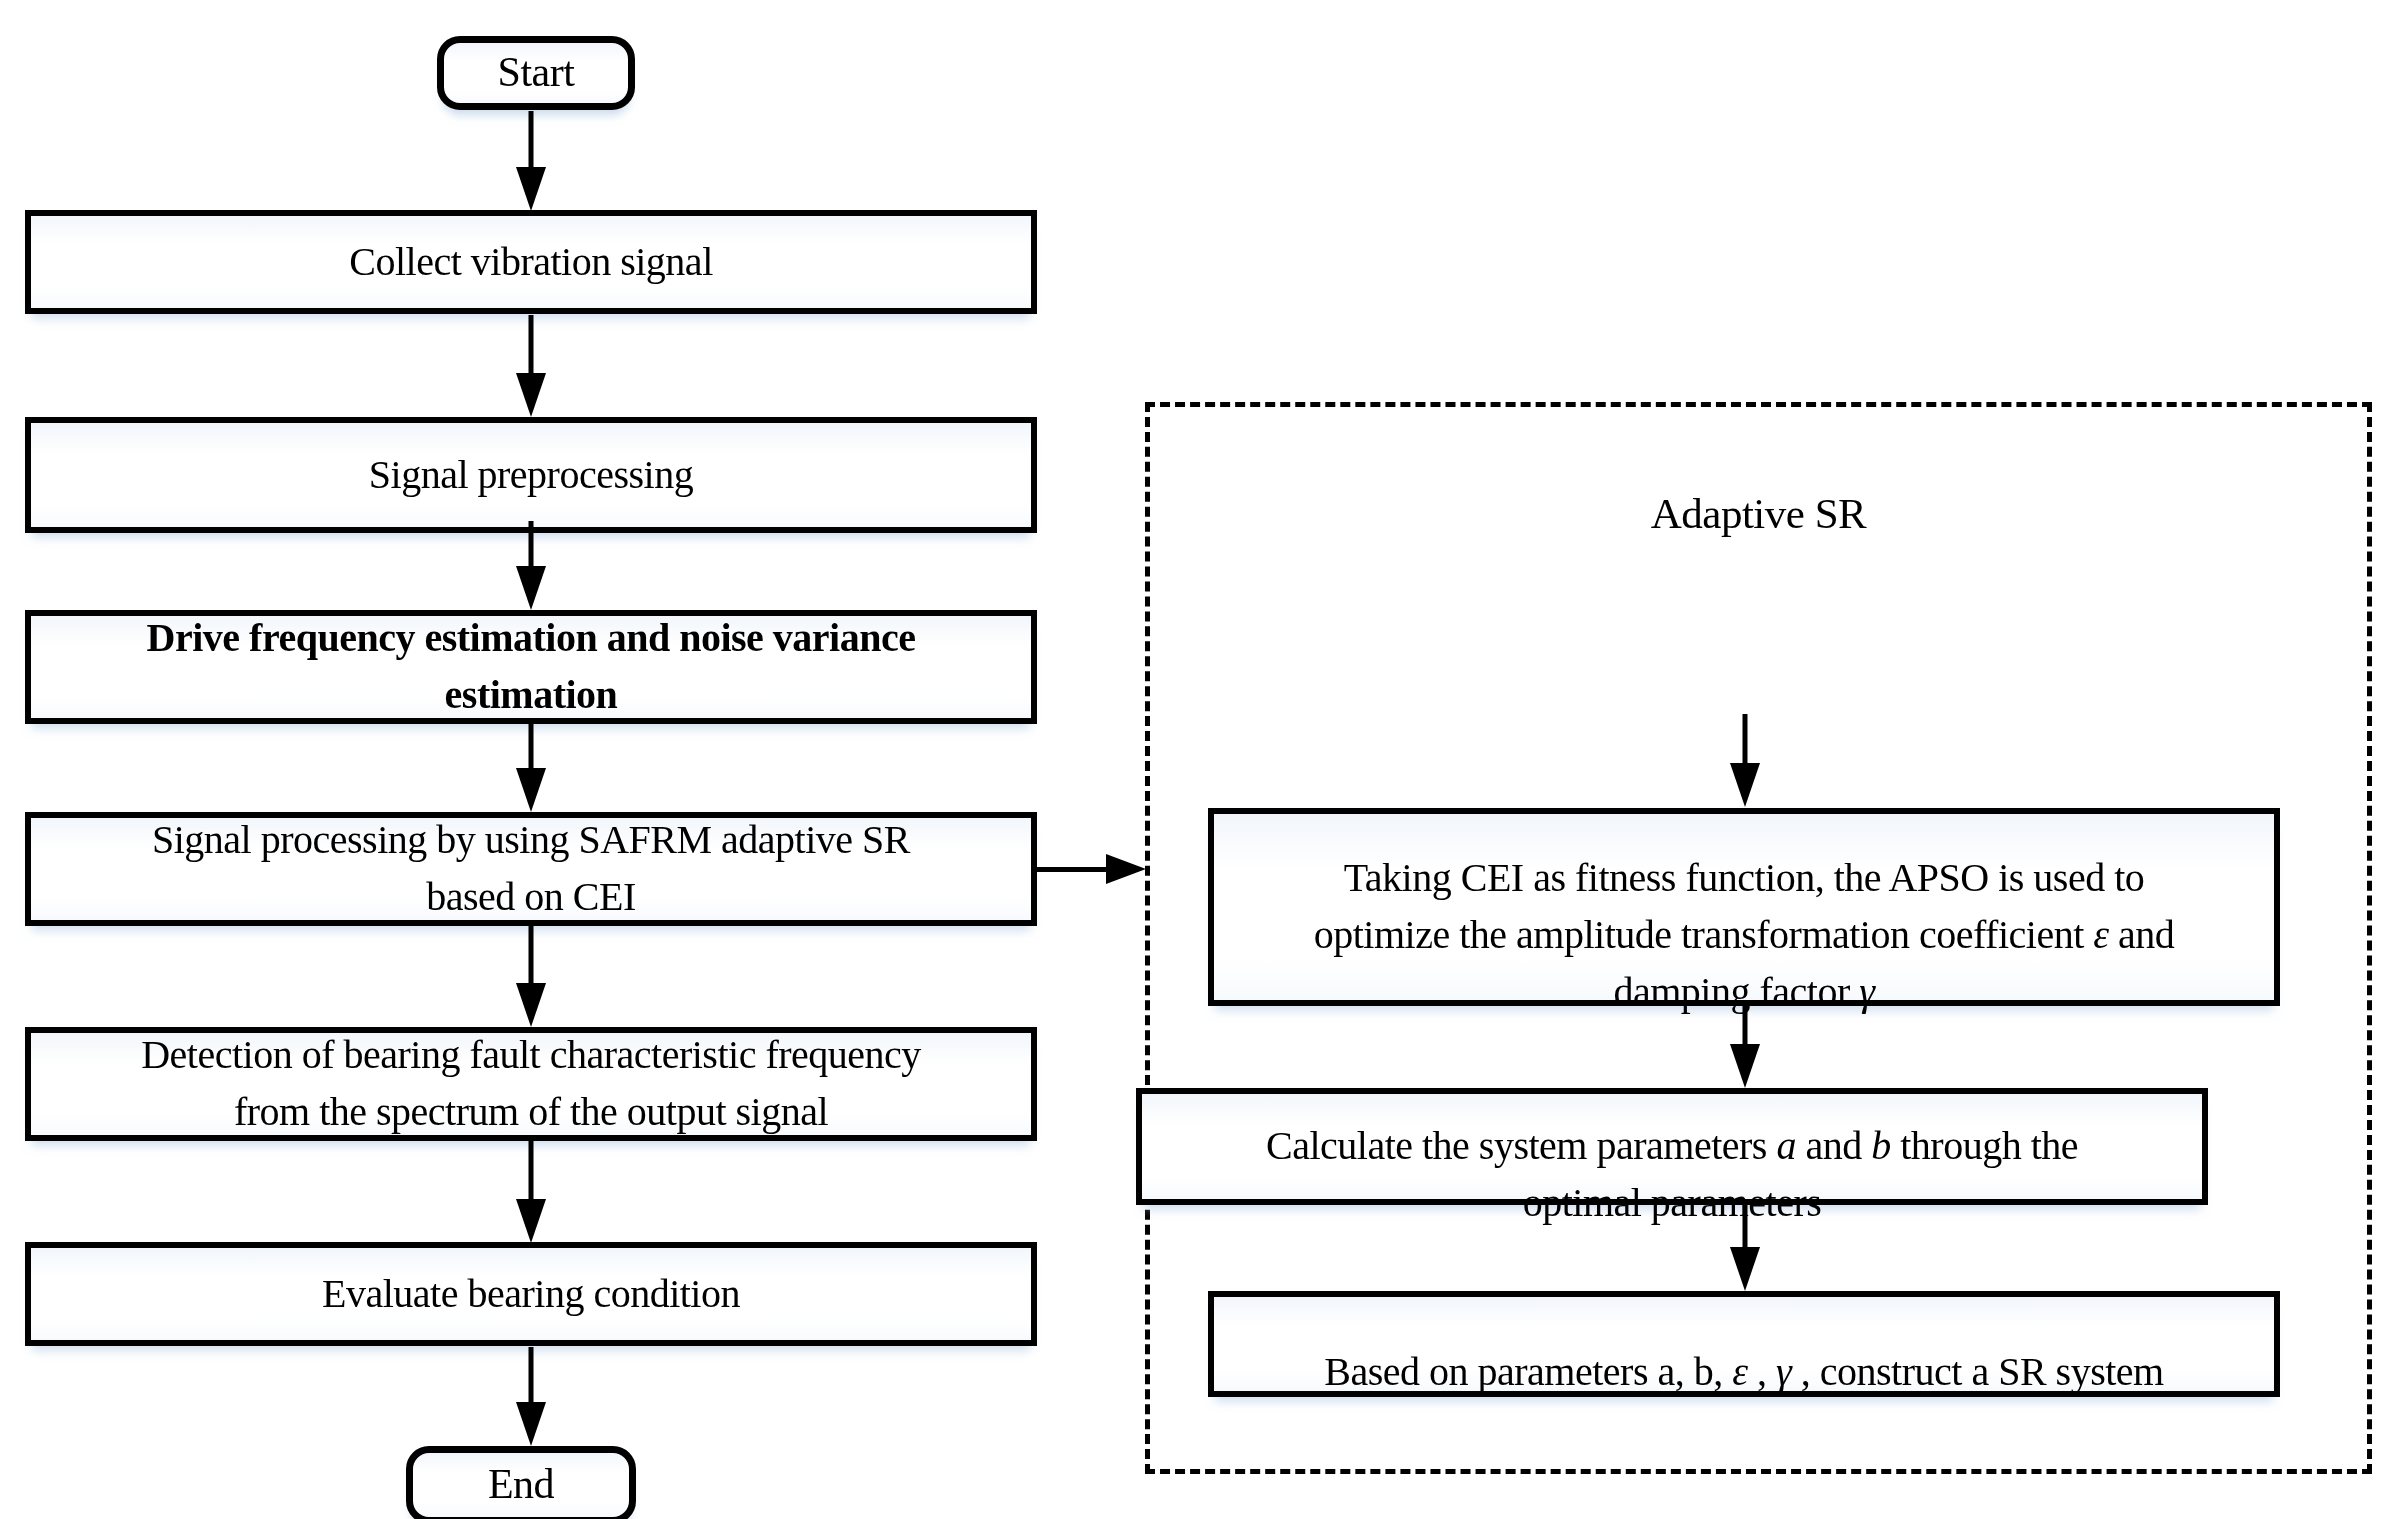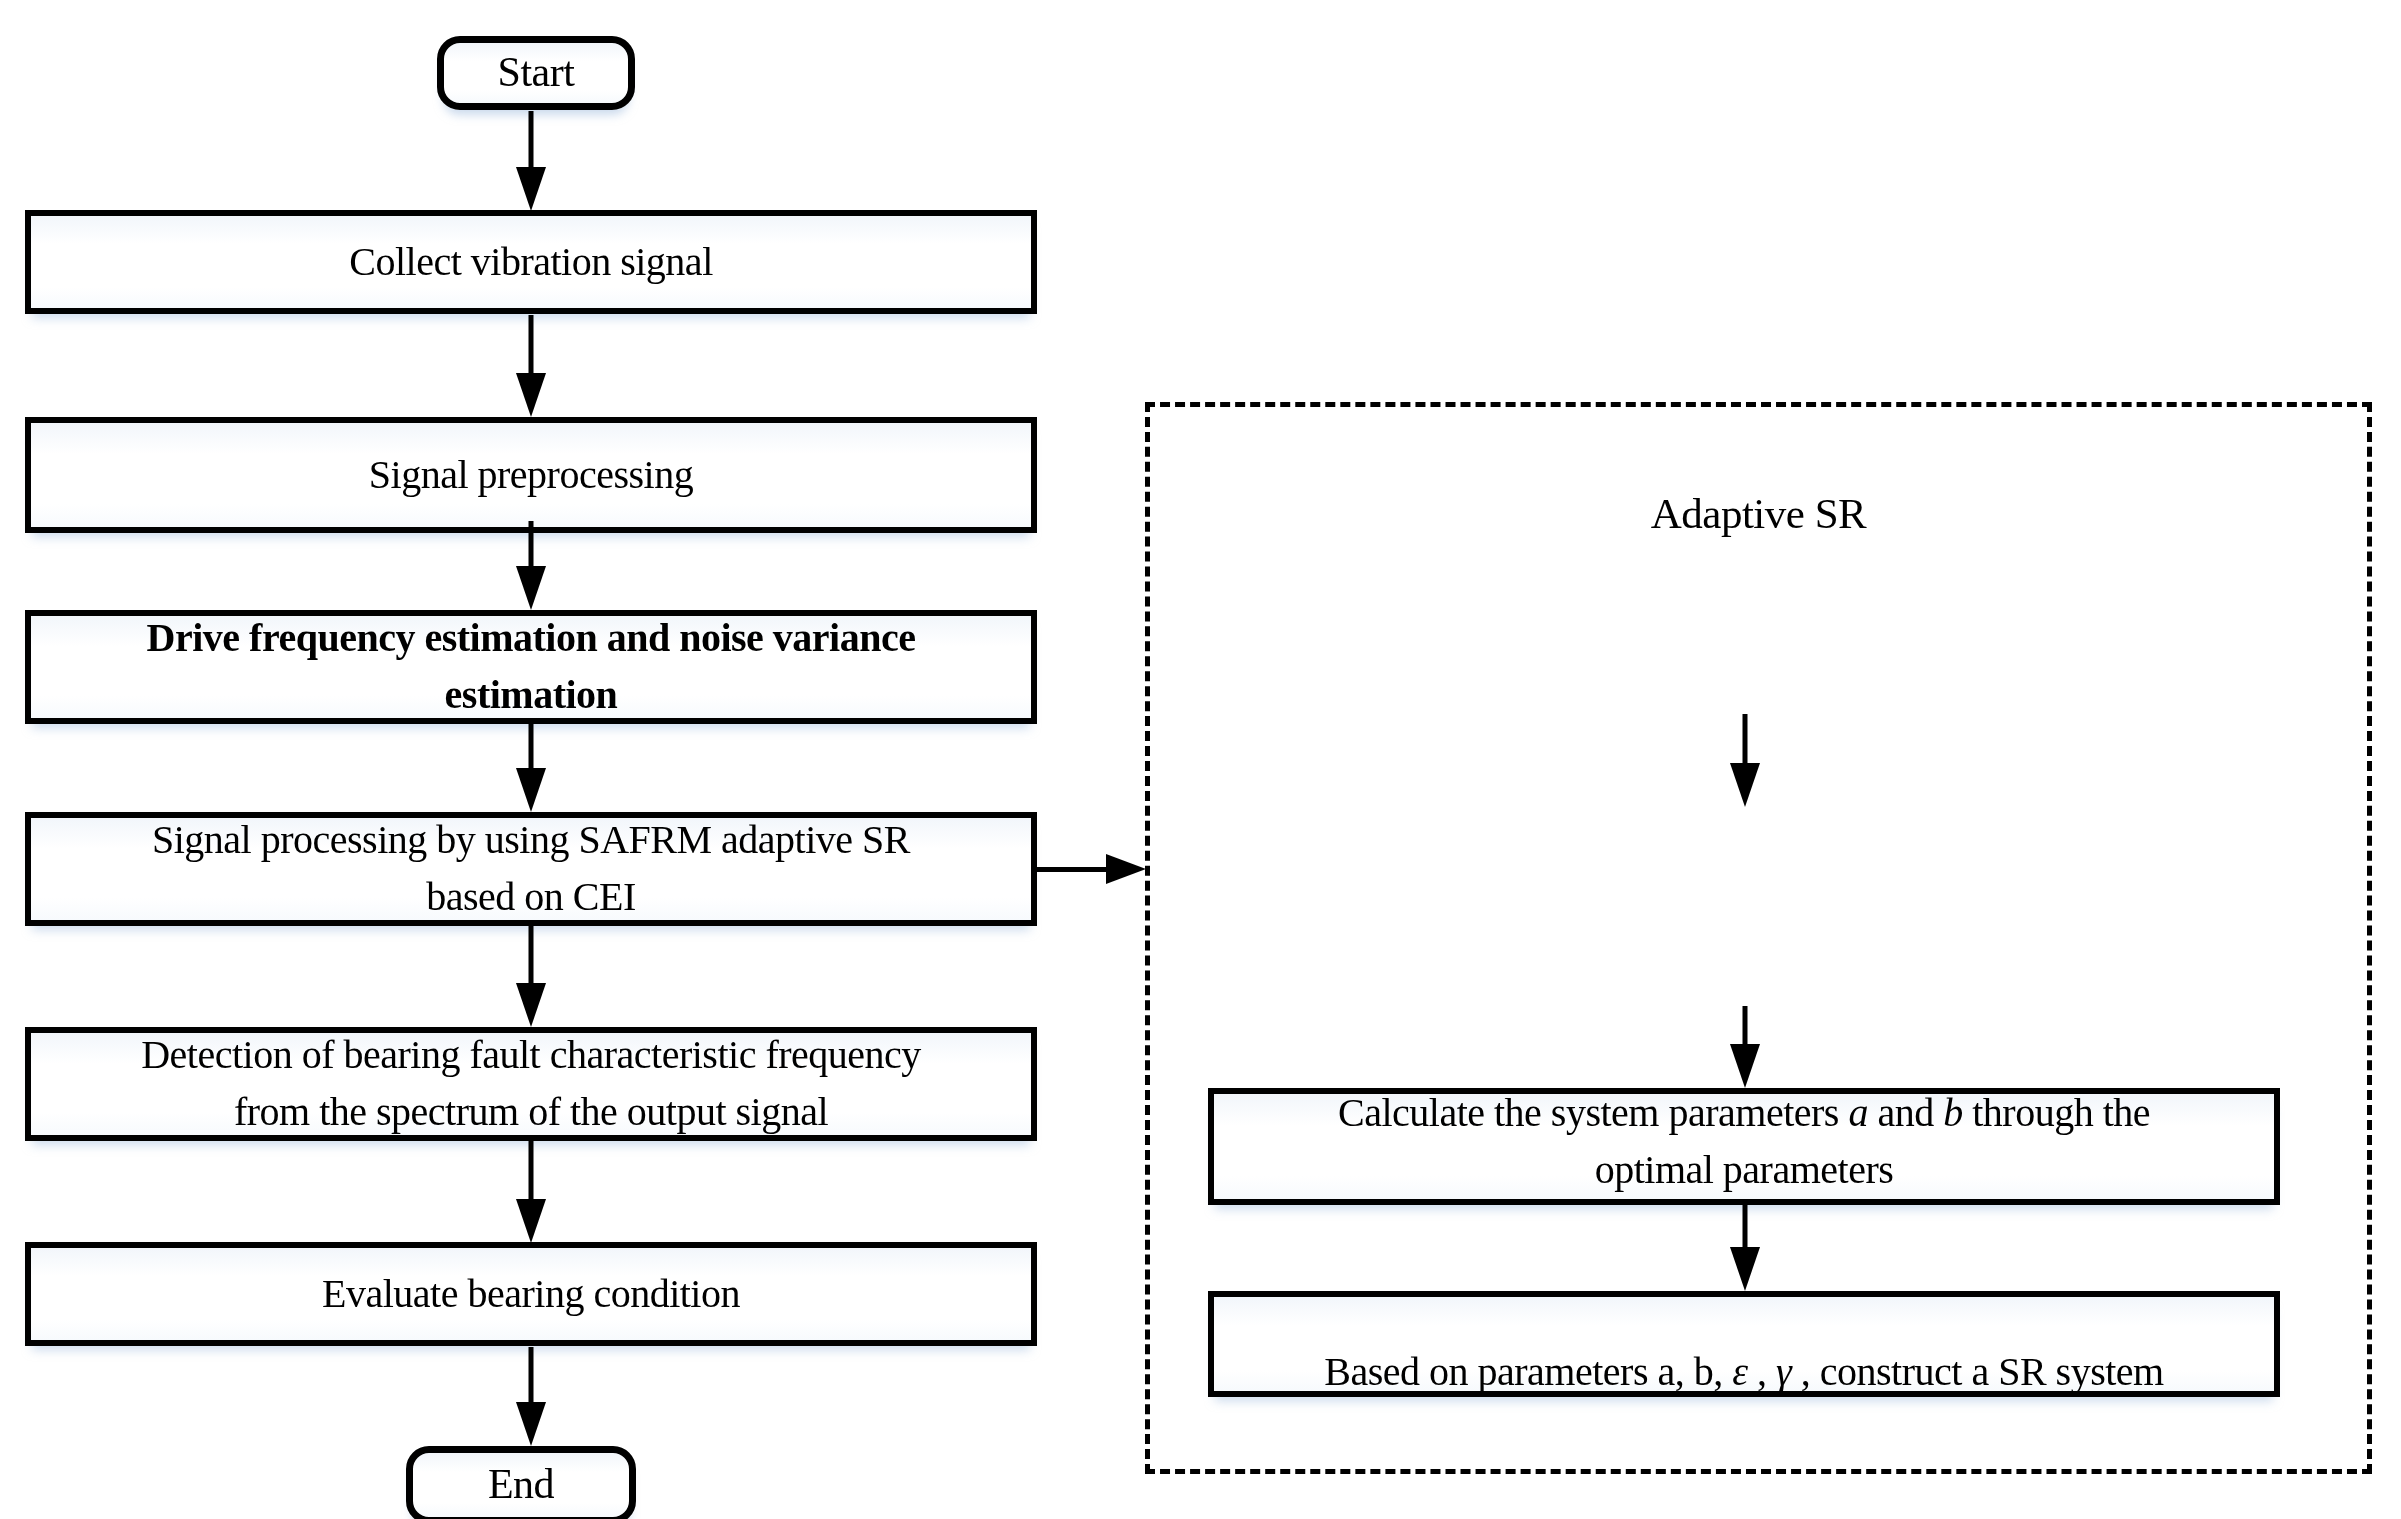--- a/index.html
+++ b/index.html
@@ -195,6 +195,13 @@
     <div class="head"></div>
   </div>
 
+  <div class="fbox" style="left:1208px; top:792px; width:1072px; height:198px;">
+    <div class="box-text panel-text">
+      <span>Taking CEI as fitness function, the APSO is used to
+optimize the amplitude transformation coefficient </span><span class="it">ε</span><span> and
+damping factor </span><span class="it">γ</span>
+    </div>
+  </div>
 
   <div class="varrow" style="left:1729px; top:990px; width:31px; height:82px;">
     <div class="line" style="height:41px;"></div>

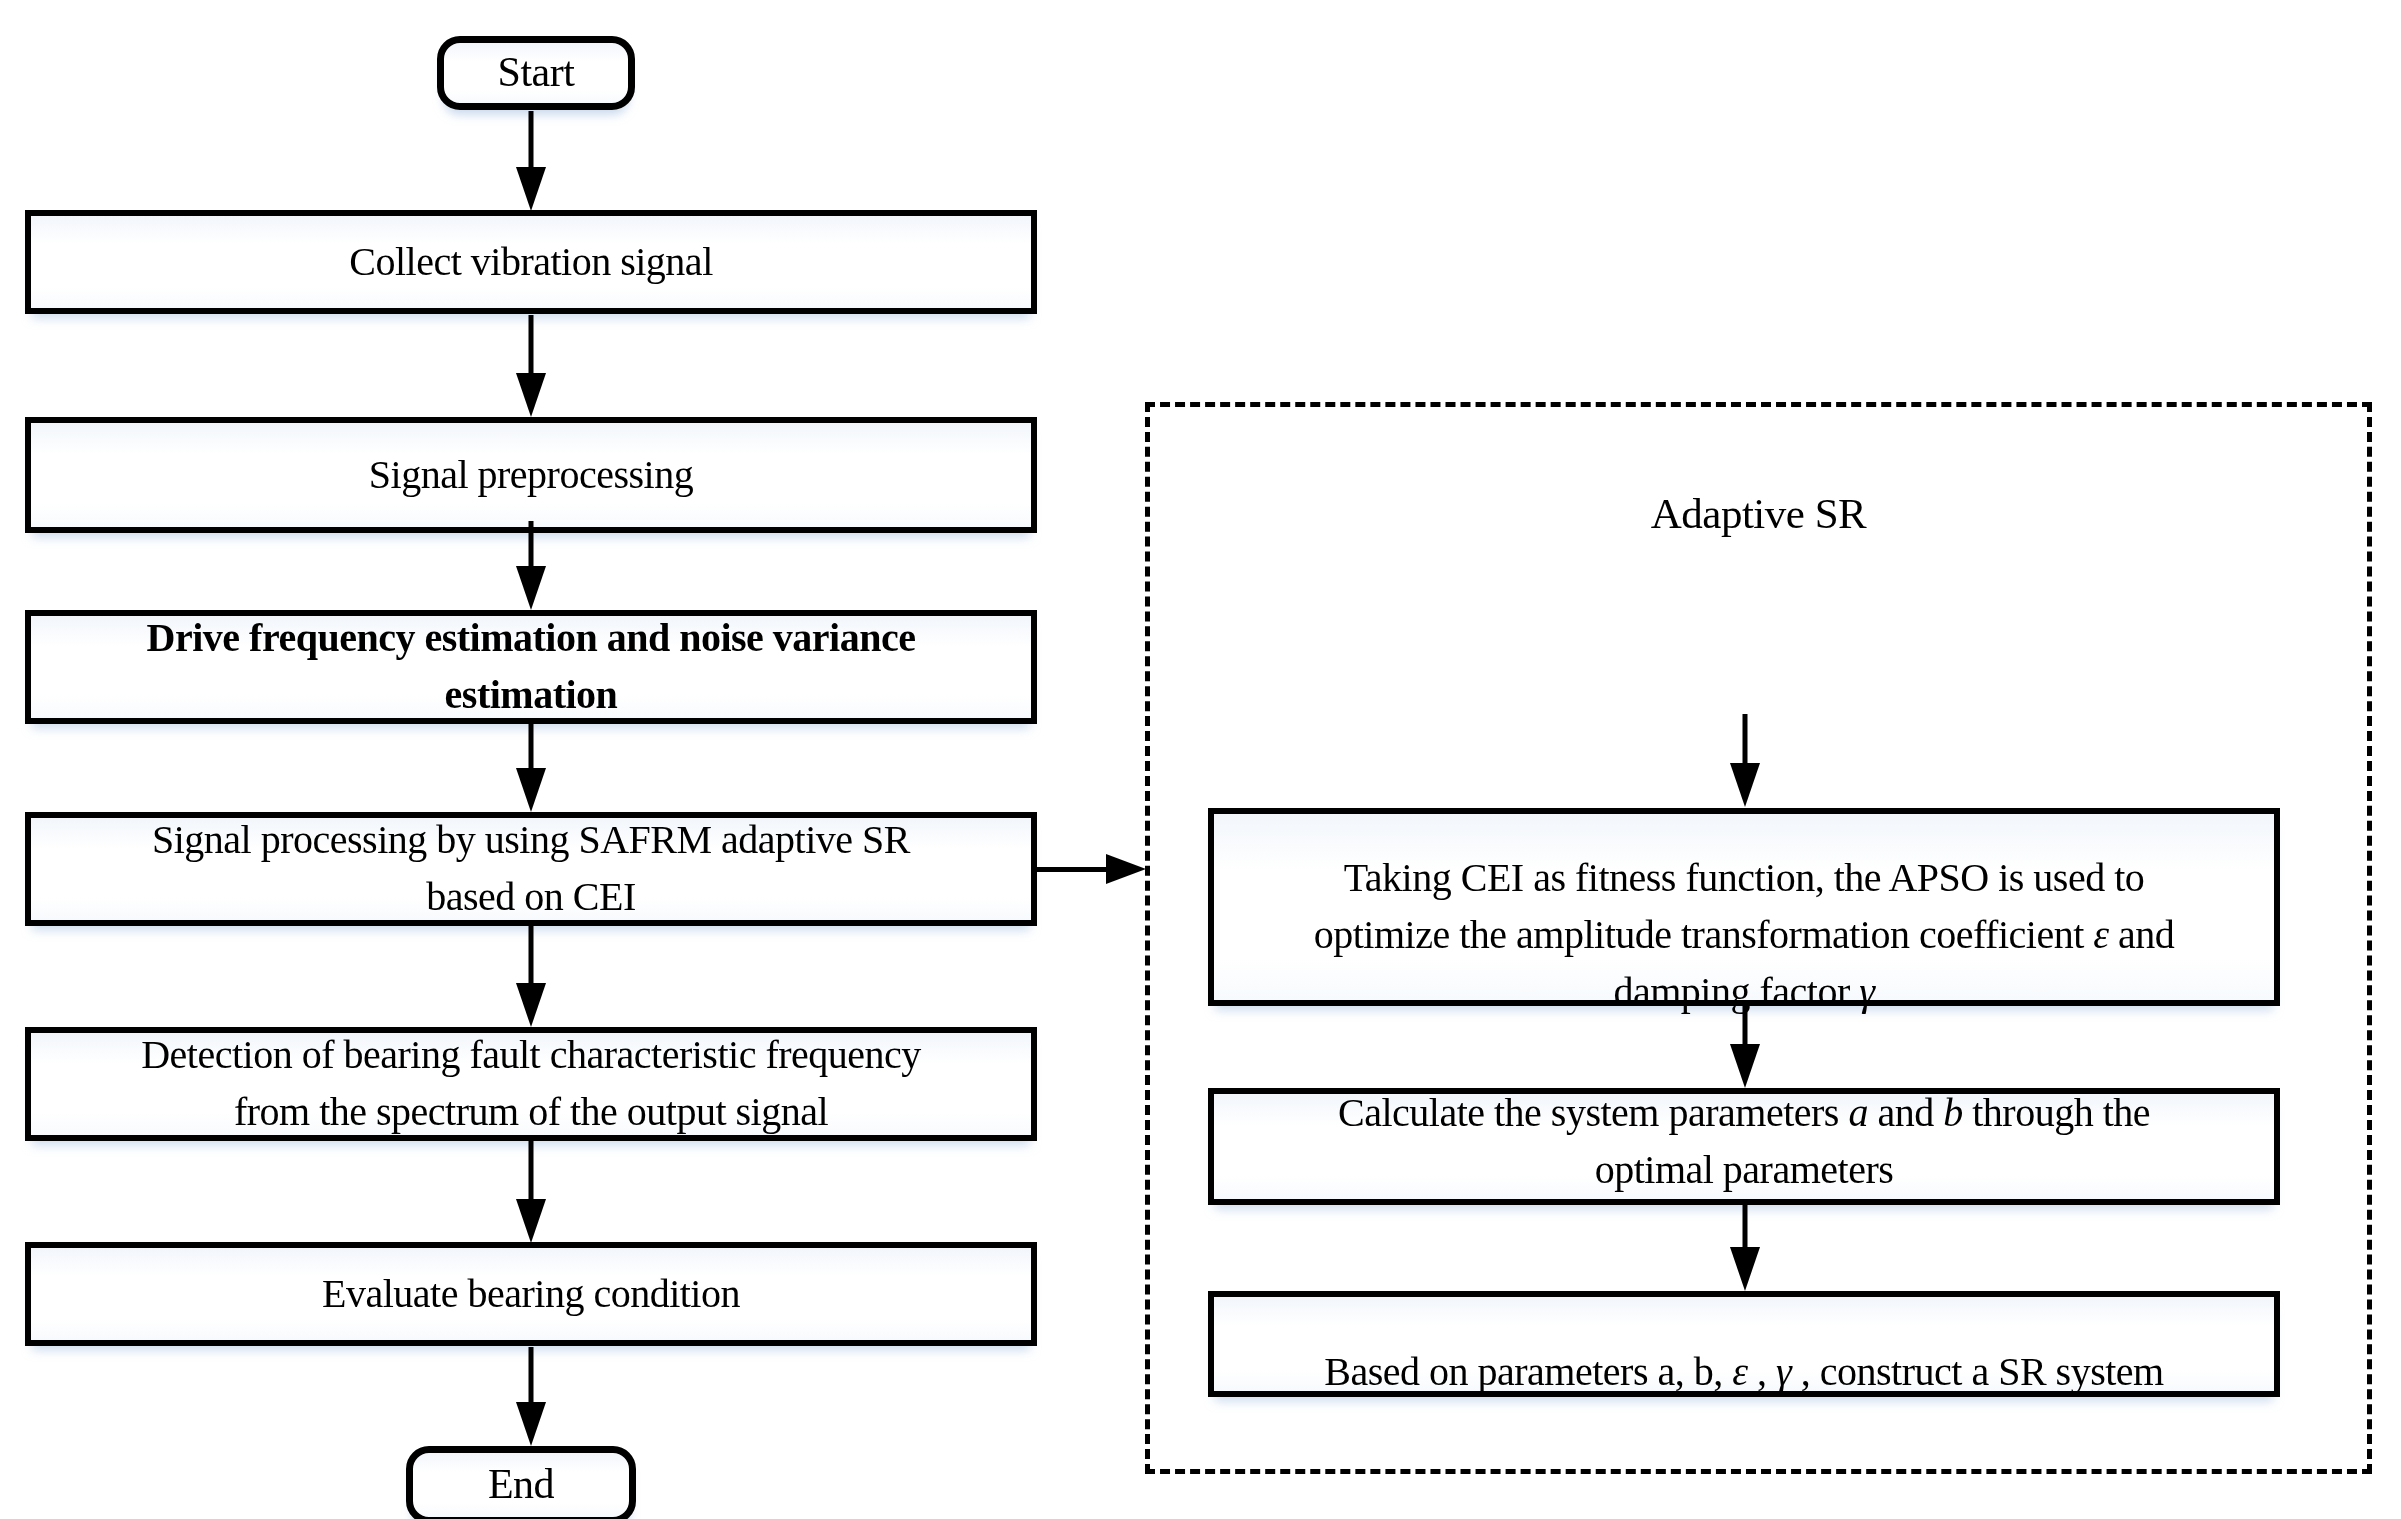--- a/index.html
+++ b/index.html
@@ -208,7 +208,7 @@
     <div class="head"></div>
   </div>
 
-  <div class="fbox" style="left:1208px; top:1072px; width:1072px; height:117px;align-items:flex-end;">
+  <div class="fbox" style="left:1136px; top:1072px; width:1072px; height:117px;">
     <div class="box-text panel-text">
       <span>Calculate the system parameters </span><span class="it">a</span><span> and </span><span class="it">b</span><span> through the
 optimal parameters</span>

